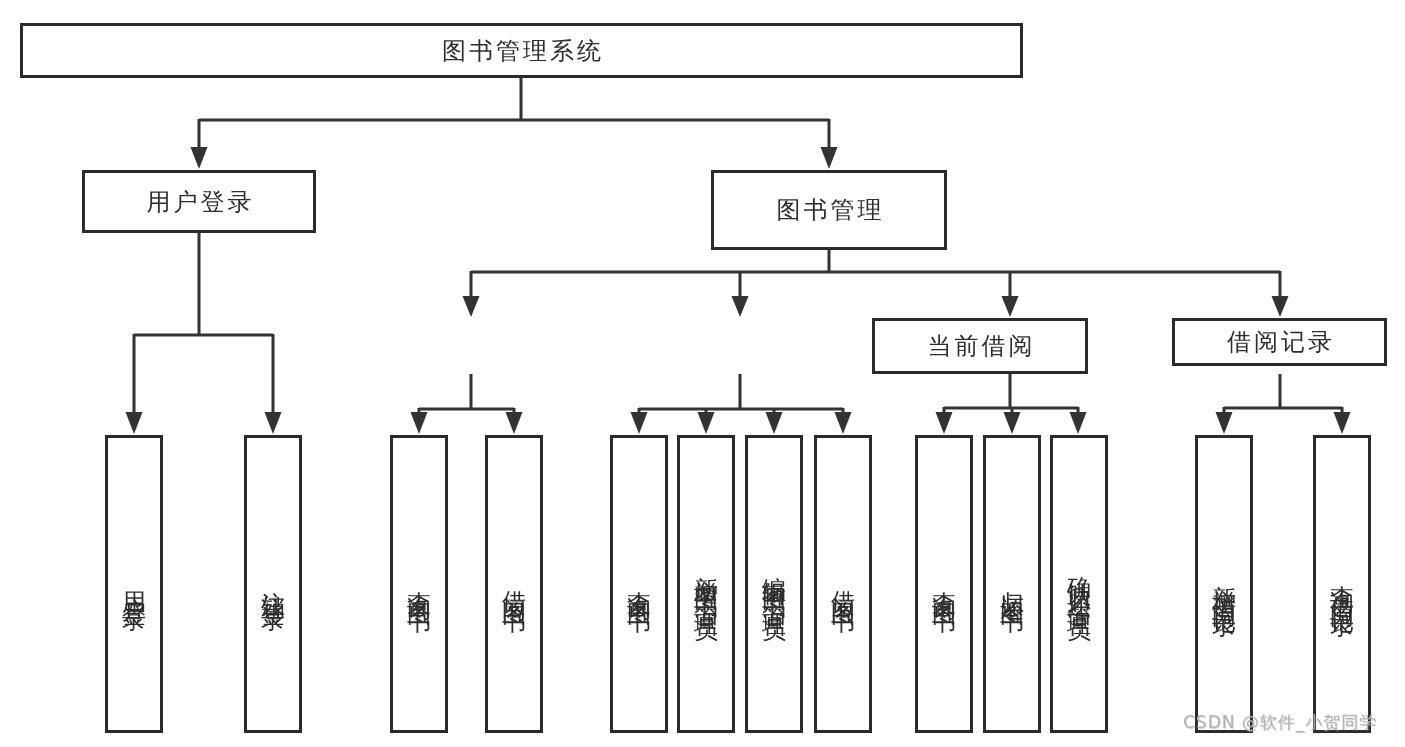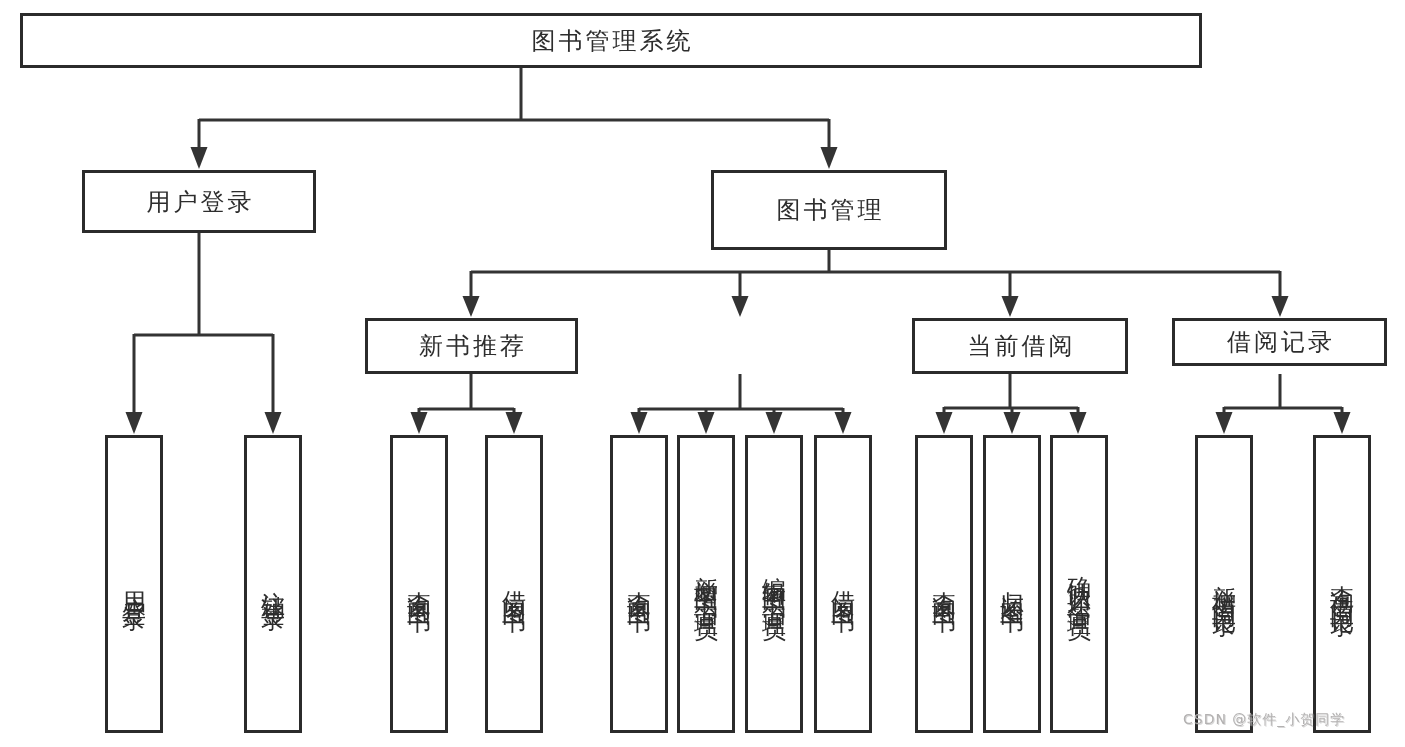--- a/index.html
+++ b/index.html
@@ -63,7 +63,7 @@
     white-space: nowrap;
   }
   
-  #node-root            { left: 20px;   top: 13px;  width: 1182px; height: 55px; }
+  #node-root            { left: 20px;   top: 23px;  width: 1003px; height: 55px; }
   #node-user-login      { left: 82px;   top: 170px; width: 234px;  height: 63px; }
   #node-book-mgmt       { left: 711px;  top: 170px; width: 236px;  height: 80px; }
   #node-new-book        { left: 365px;  top: 318px; width: 213px;  height: 56px; }

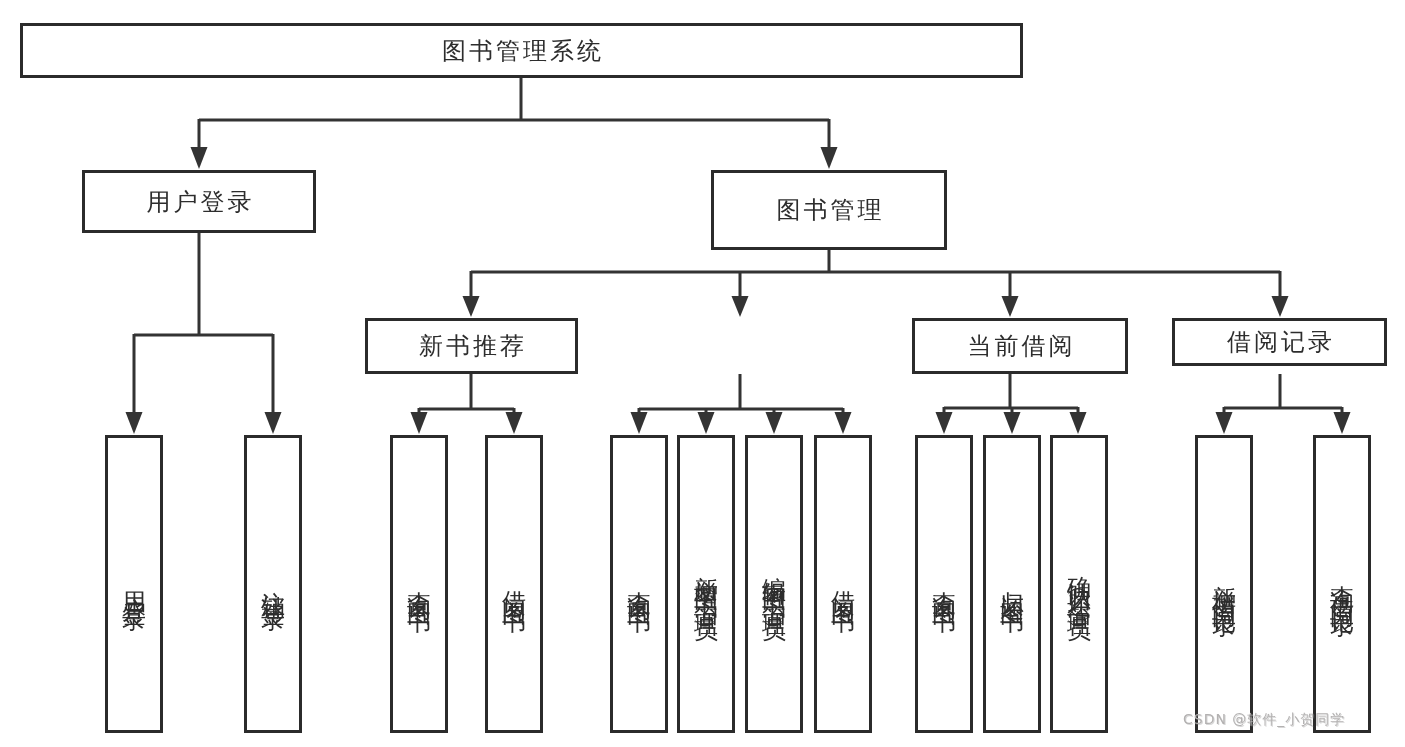--- a/index.html
+++ b/index.html
@@ -143,9 +143,6 @@
     <span class="h-label">图书管理</span>
   </div>
 
-  <div class="box" id="node-new-book">
-    <span class="h-label">新书推荐</span>
-  </div>
   <div class="box" id="node-current-borrow">
     <span class="h-label">当前借阅</span>
   </div>

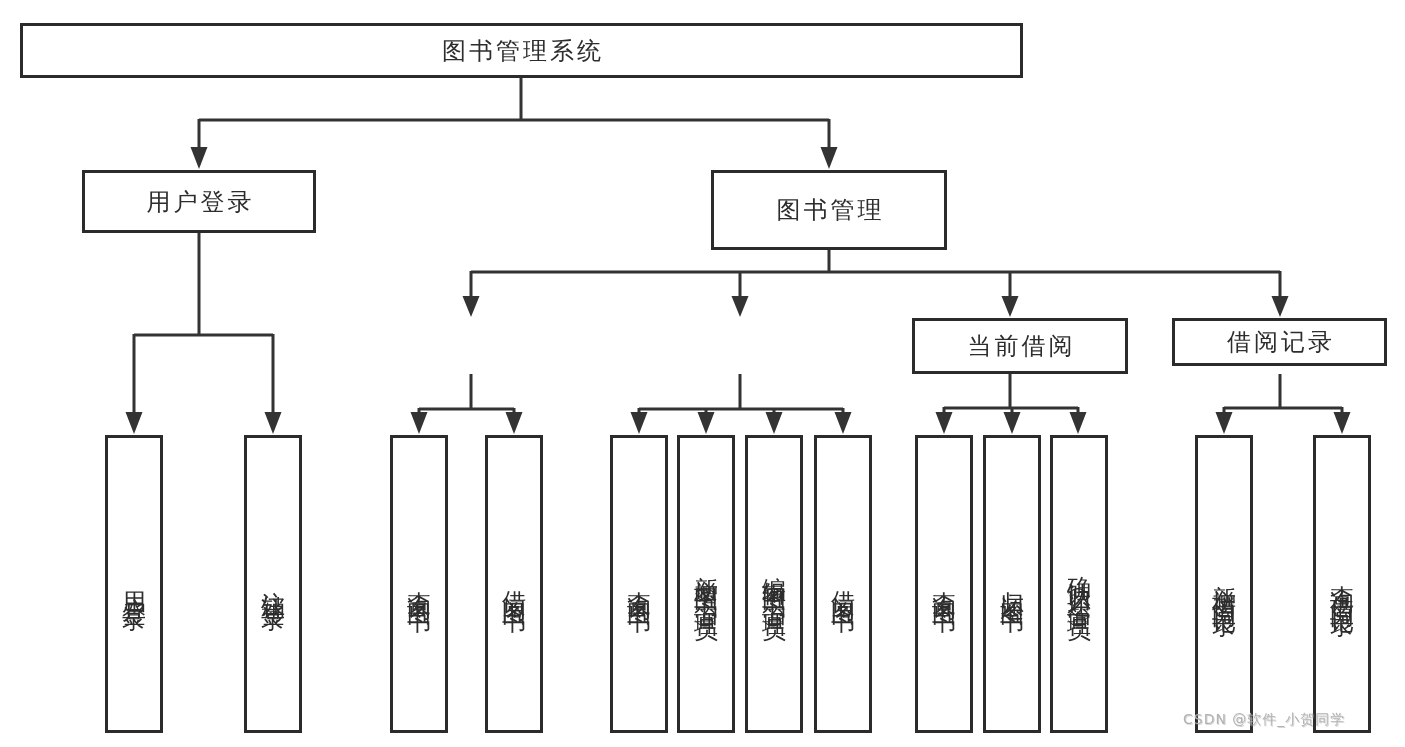--- a/index.html
+++ b/index.html
@@ -68,7 +68,7 @@
   #node-book-mgmt       { left: 711px;  top: 170px; width: 236px;  height: 80px; }
   #node-new-book        { left: 365px;  top: 318px; width: 213px;  height: 56px; }
   #node-book-borrow     { left: 634px;  top: 318px; width: 212px;  height: 56px; }
-  #node-current-borrow  { left: 912px;  top: 318px; width: 216px;  height: 56px; }
+  #node-current-borrow  { left: 872px;  top: 318px; width: 216px;  height: 56px; }
   #node-borrow-record   { left: 1172px; top: 318px; width: 215px;  height: 48px; }
   #leaf-1  { left: 105px; }
   #leaf-2  { left: 244px; }

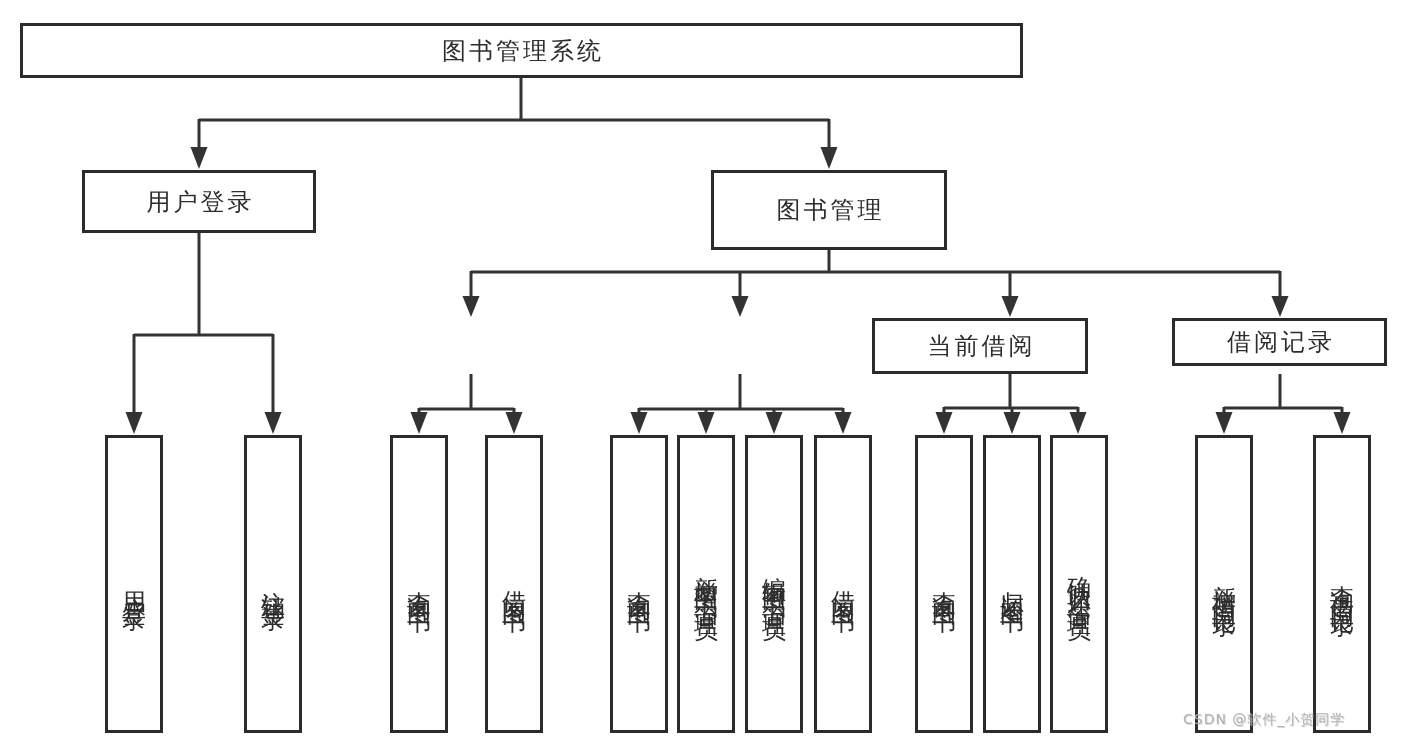--- a/index.html
+++ b/index.html
@@ -56,7 +56,7 @@
     position: absolute;
     left: 1183px;
     top: 711px;
-    font-size: 14px;
+    font-size: 17px;
     letter-spacing: 1px;
     color: #b3b1b1;
     text-shadow: 1px 1px 0 rgba(140,140,140,0.35);

